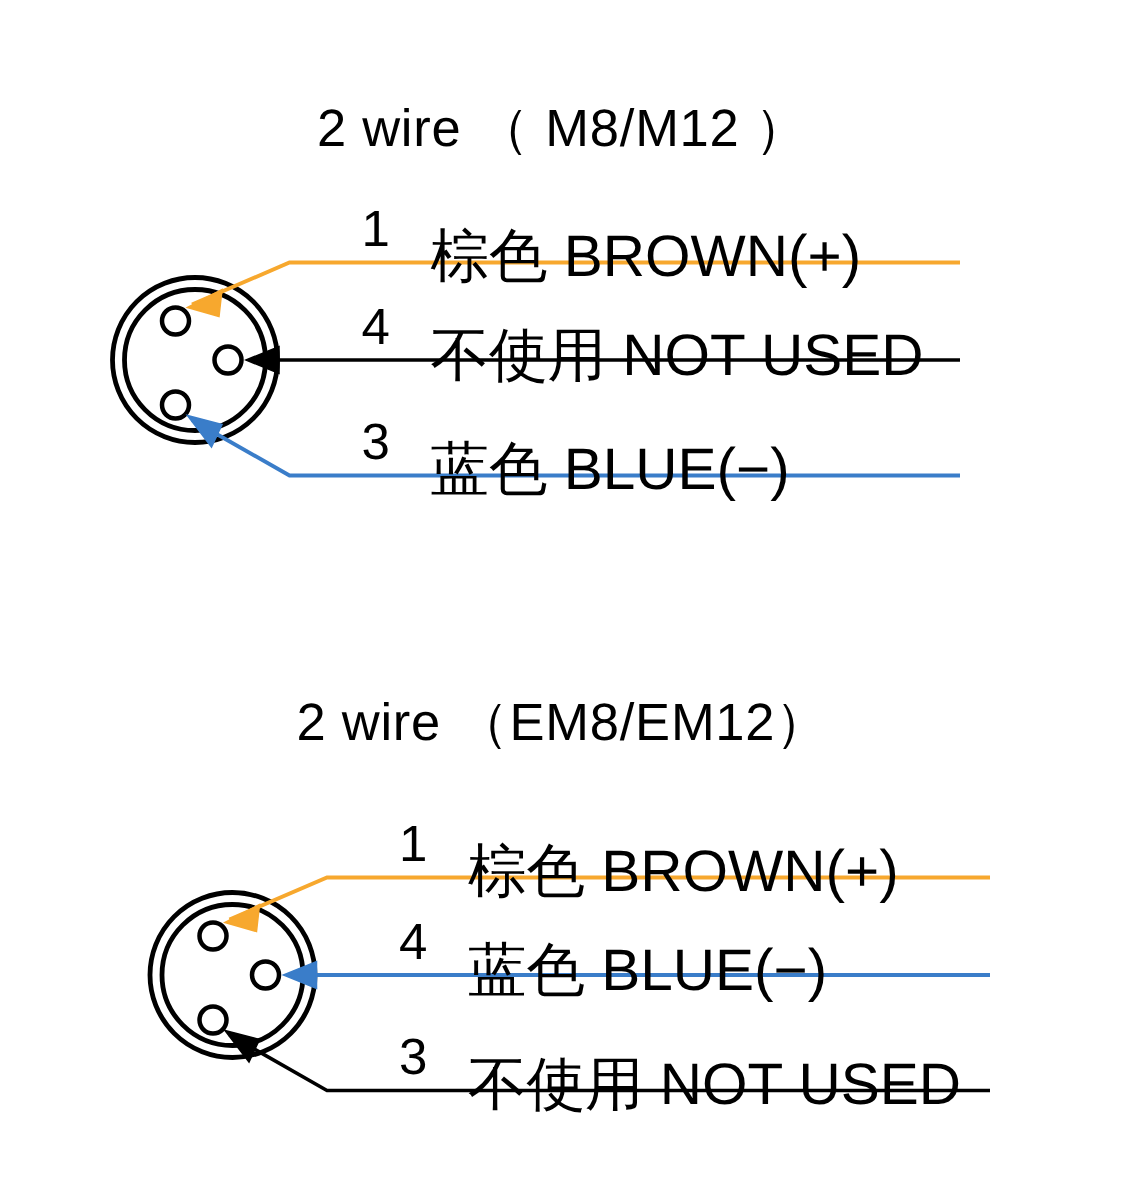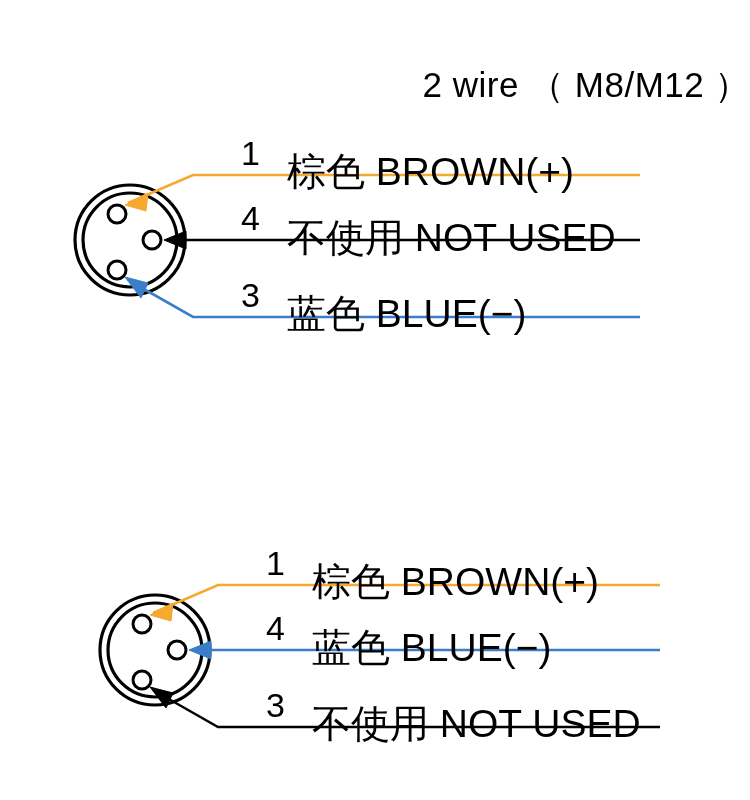--- a/index.html
+++ b/index.html
@@ -27,7 +27,7 @@
     position: absolute;
     left: 0;
     width: 750px;
-    text-align: right;
+    text-align: center;
     font-size: 35px;
     font-weight: 400;
     letter-spacing: 0.5px;

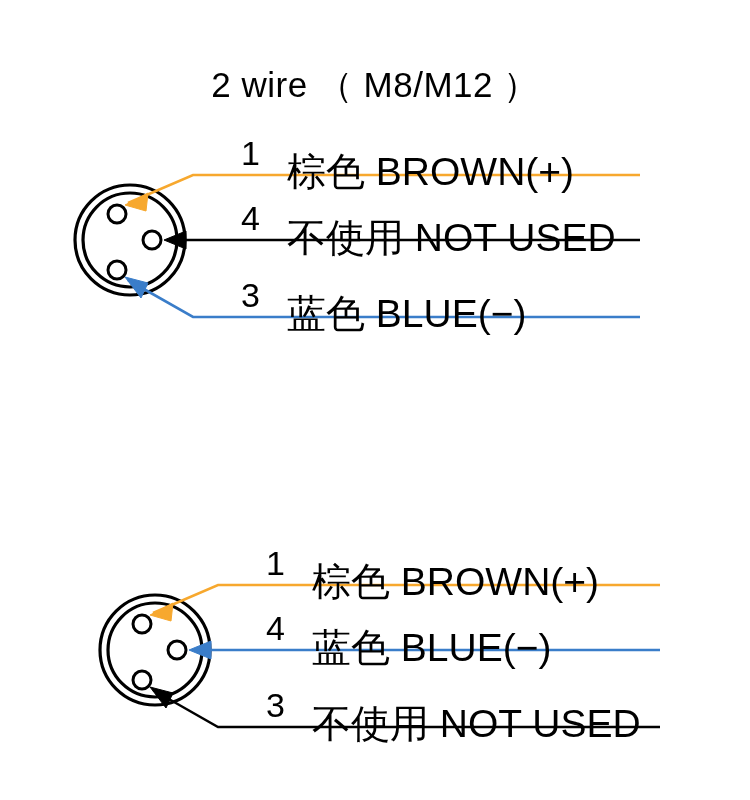--- a/index.html
+++ b/index.html
@@ -107,6 +107,7 @@
 
 <div class="diagram-block" id="block-1">
 
+  <div class="title" style="top: 58px;">2 wire （EM8/EM12）</div>
 
   <svg class="svg-layer" viewBox="0 0 750 400">
 

